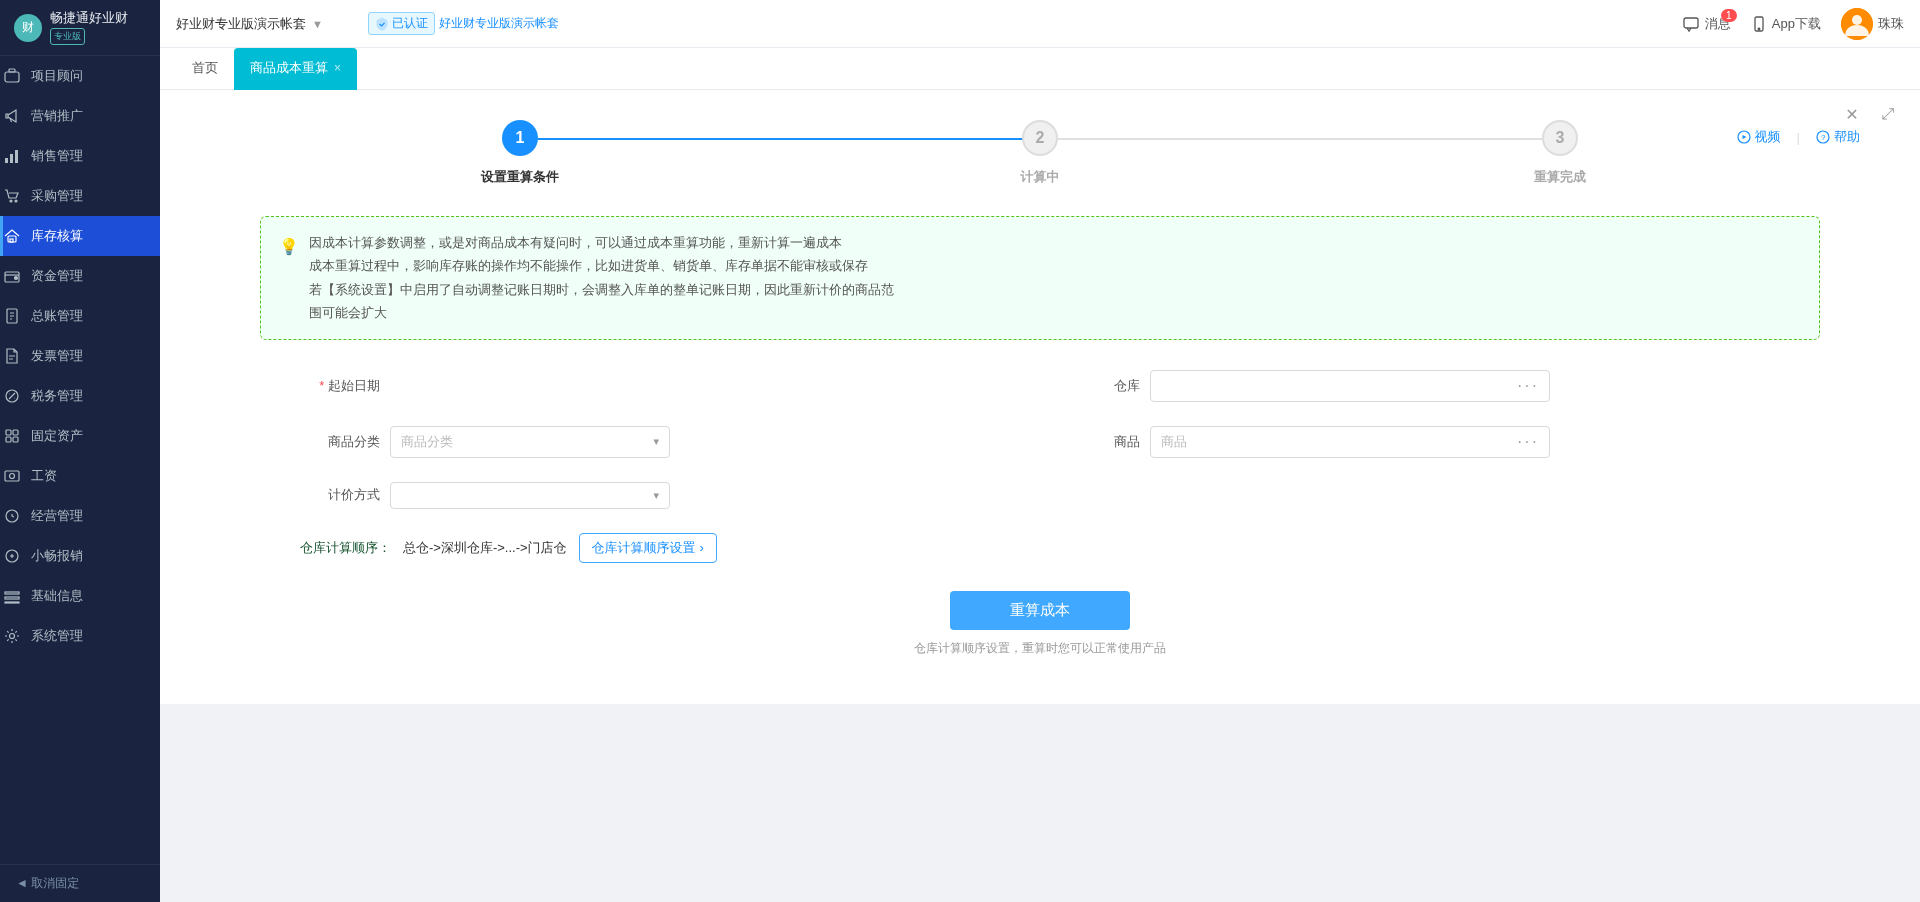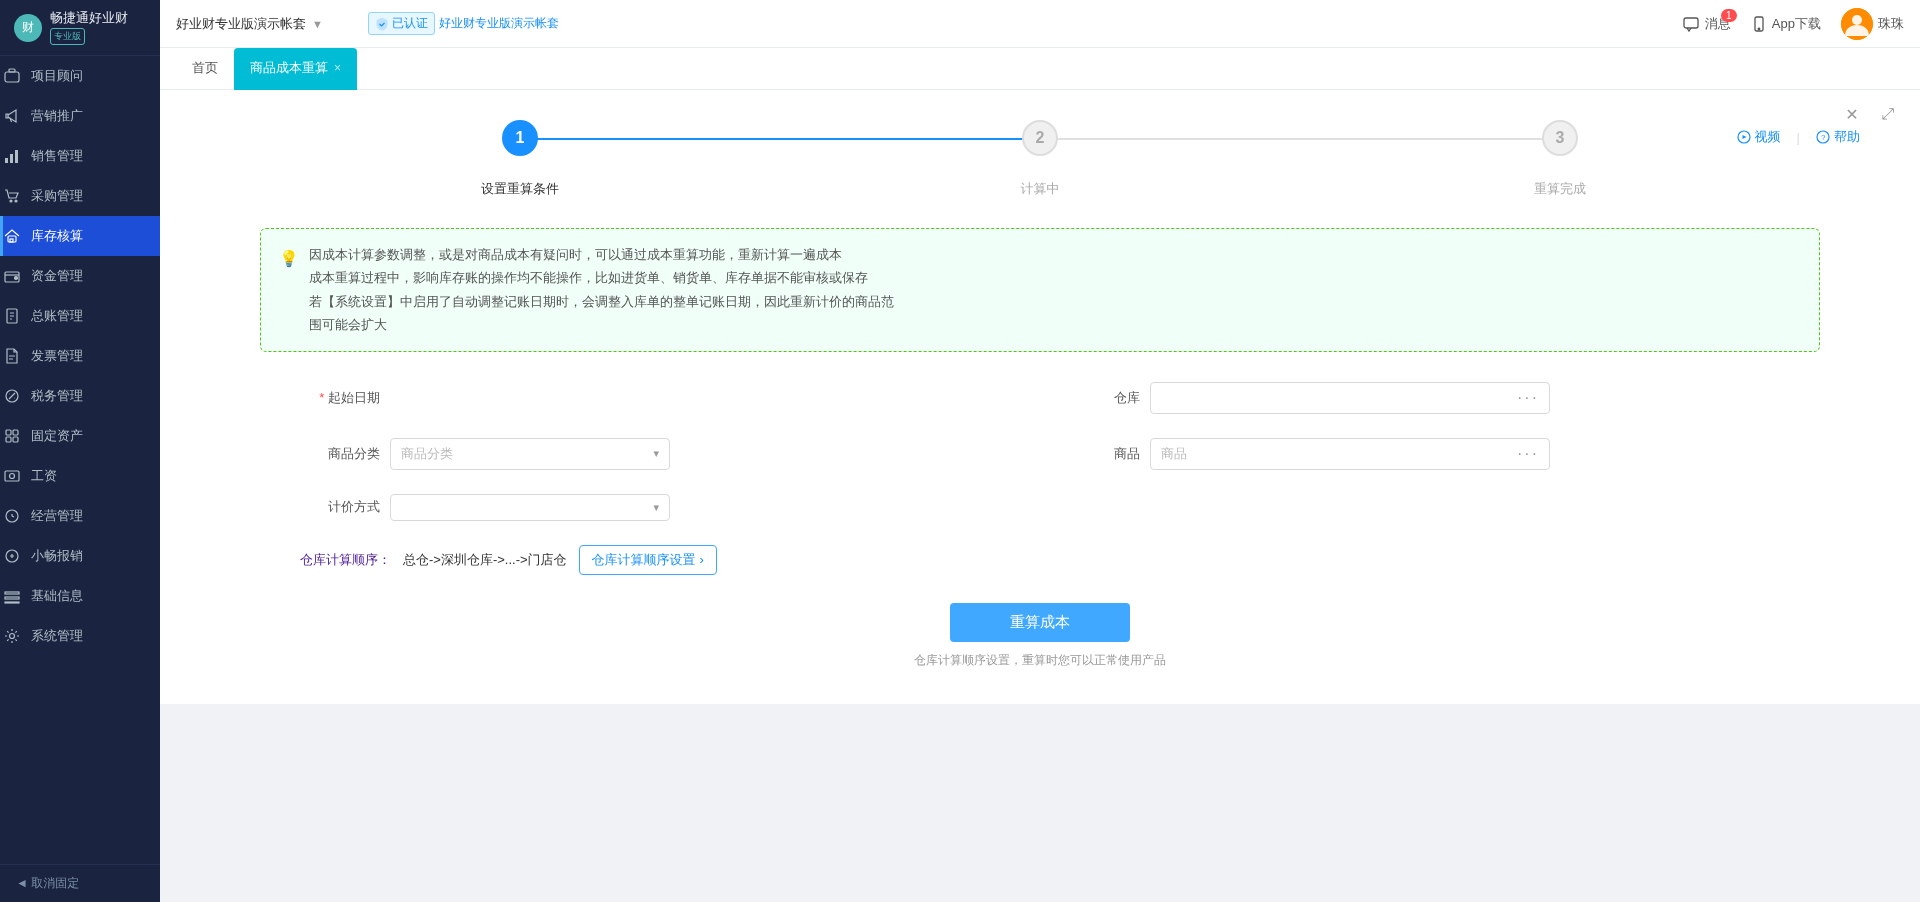--- a/index.html
+++ b/index.html
@@ -233,9 +233,10 @@
     .step-circle.active { background: #1890ff; color: white; }
     .step-circle.inactive { background: #f0f0f0; color: #aaa; border: 2px solid #ddd; }
     .step-label {
-      margin-top: 24px;
+      margin-top: 12px;
       font-size: 13px;
       color: #333;
+      font-weight: bold;
     }
     .step-label.inactive { color: #aaa; }
     .step-line {

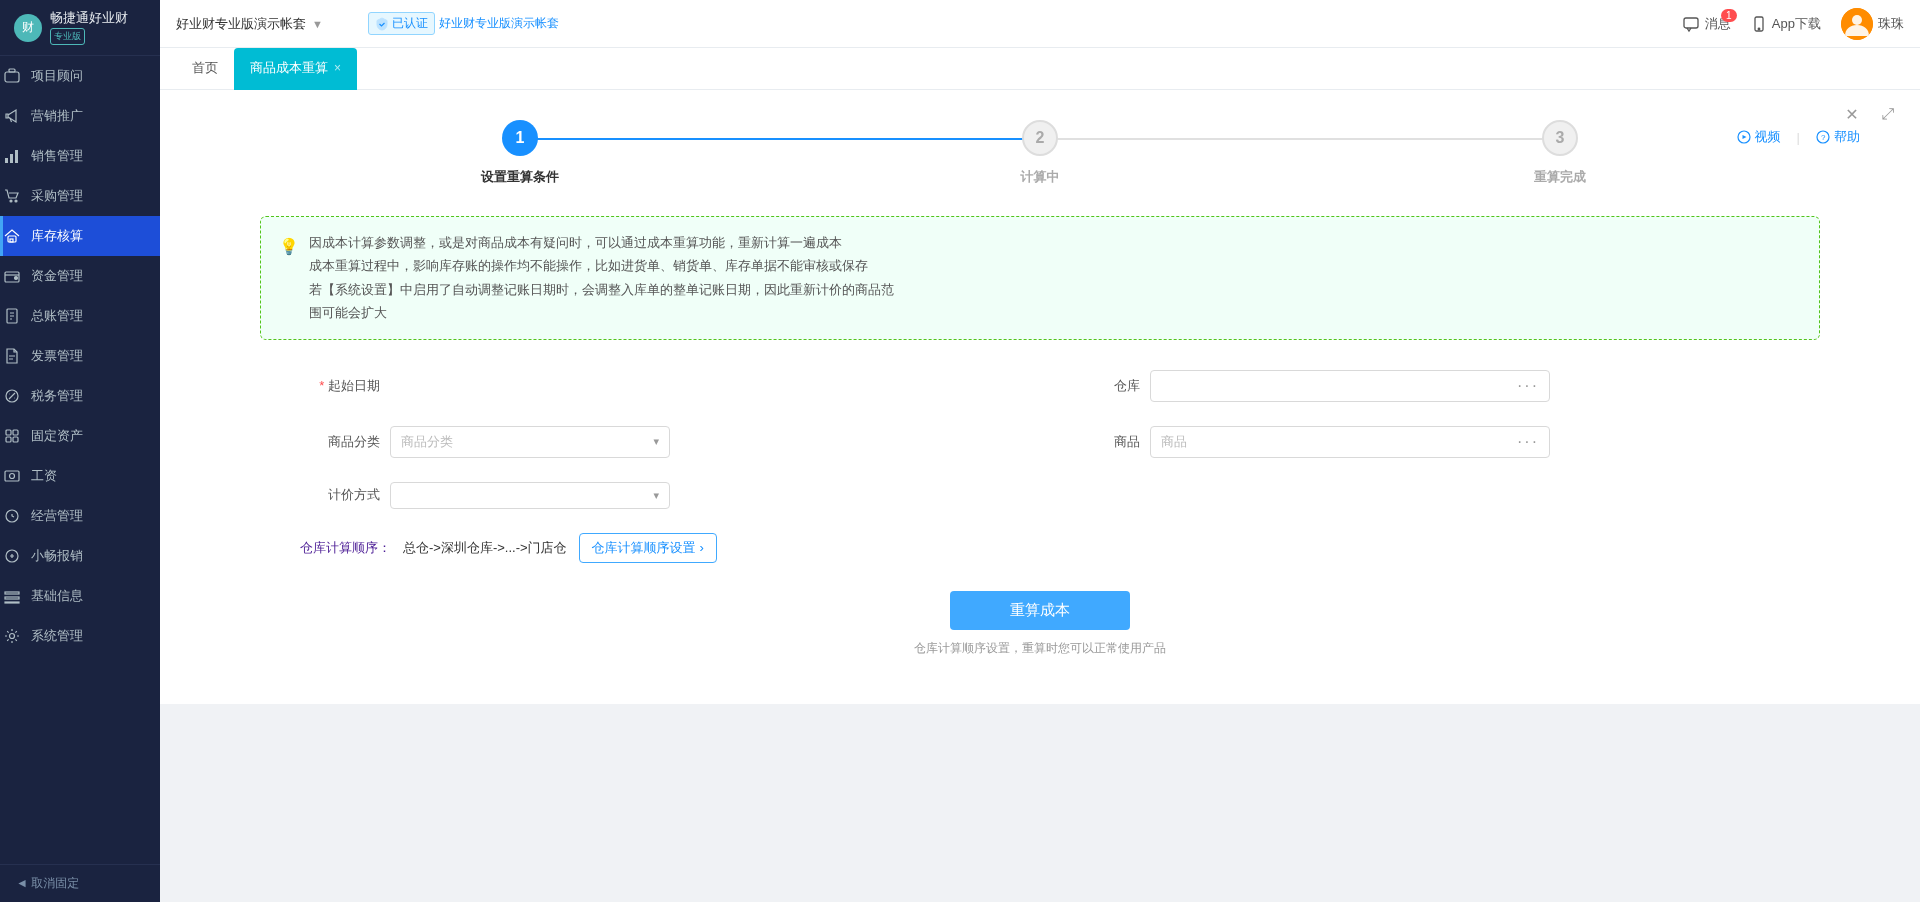--- a/index.html
+++ b/index.html
@@ -336,7 +336,7 @@
       gap: 12px;
       padding: 0 0;
     }
-    .warehouse-label { font-size: 13px; color: #4c1d95; white-space: nowrap; }
+    .warehouse-label { font-size: 13px; color: #14532d; white-space: nowrap; }
     .warehouse-order-text { font-size: 13px; color: #333; }
     .warehouse-order-btn {
       display: flex;

